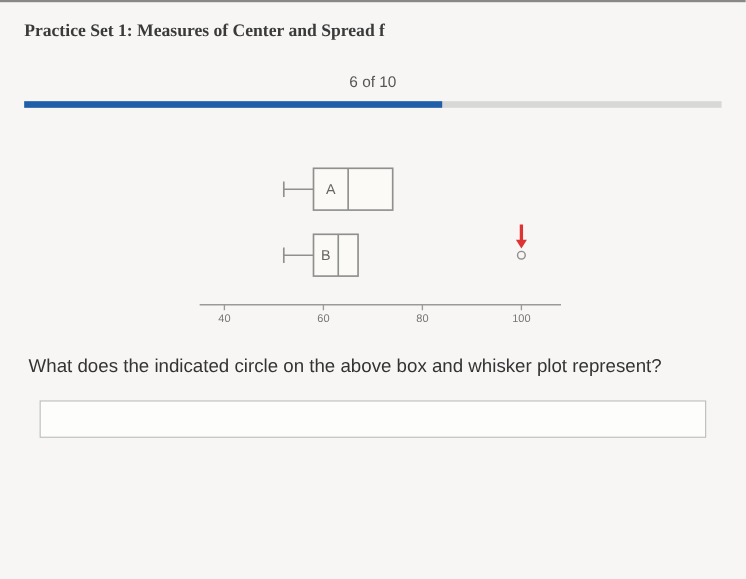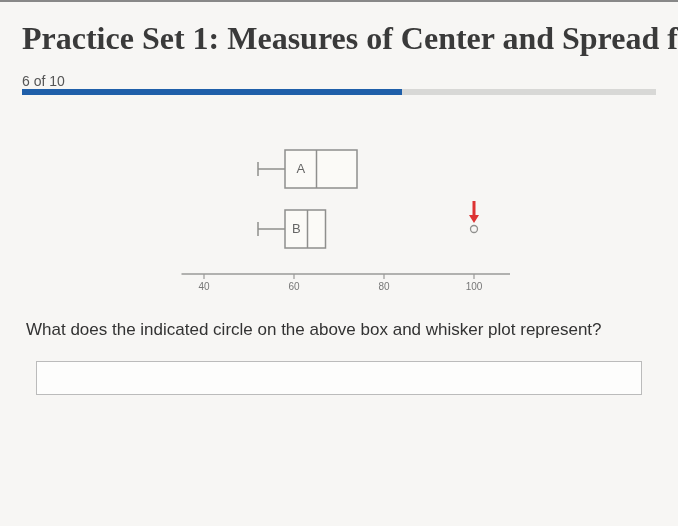--- a/index.html
+++ b/index.html
@@ -17,10 +17,10 @@
     height: 100%;
   }
   .title {
-    font-size: 32px;
+    font-size: 16px;
     color: #3a3a3a;
     font-weight: 600;
-    margin-bottom: 16px;
+    margin-bottom: 28px;
     white-space: nowrap;
   }
   .progress-label {

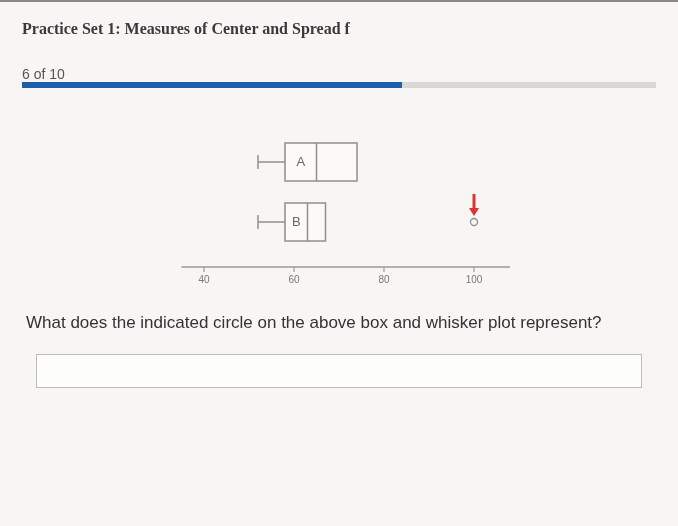--- a/index.html
+++ b/index.html
@@ -26,7 +26,9 @@
   .progress-label {
     font-size: 14px;
     color: #555;
+    margin-bottom: 10px;
     font-family: Arial, sans-serif;
+    text-align: center;
   }
   .progress-bar {
     width: 100%;

